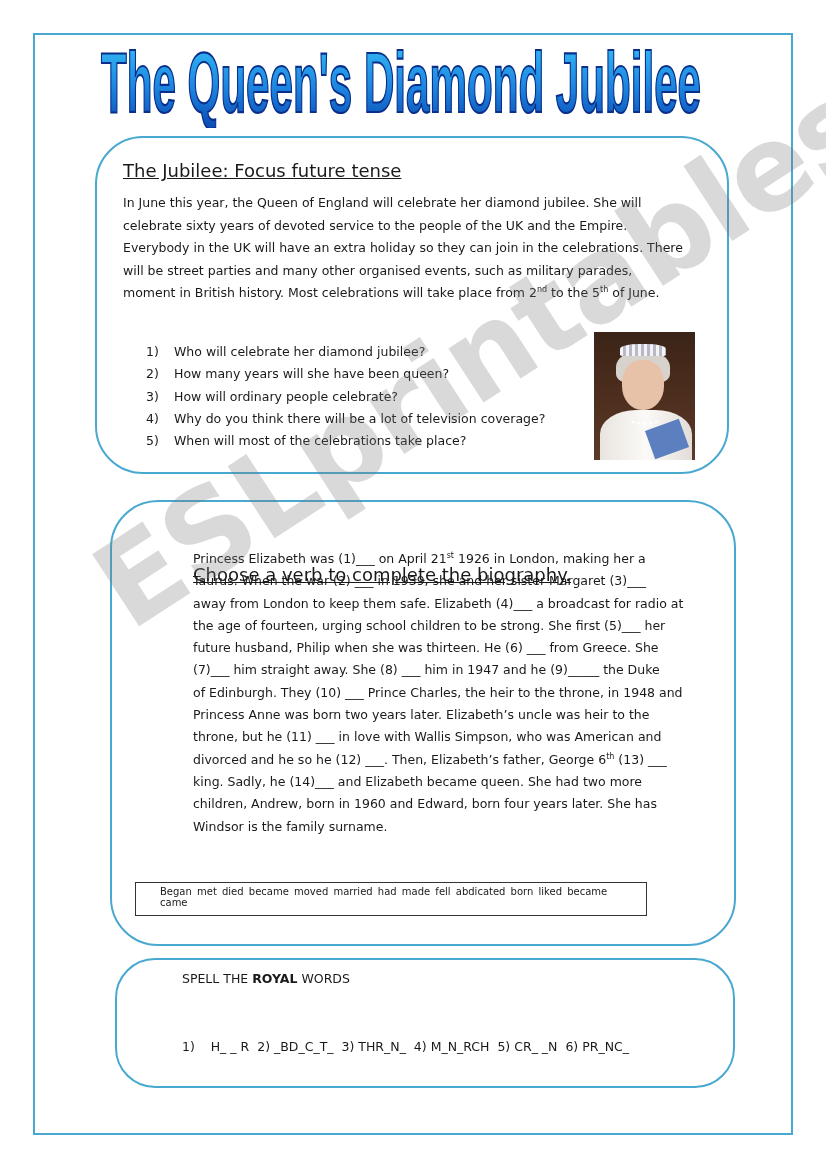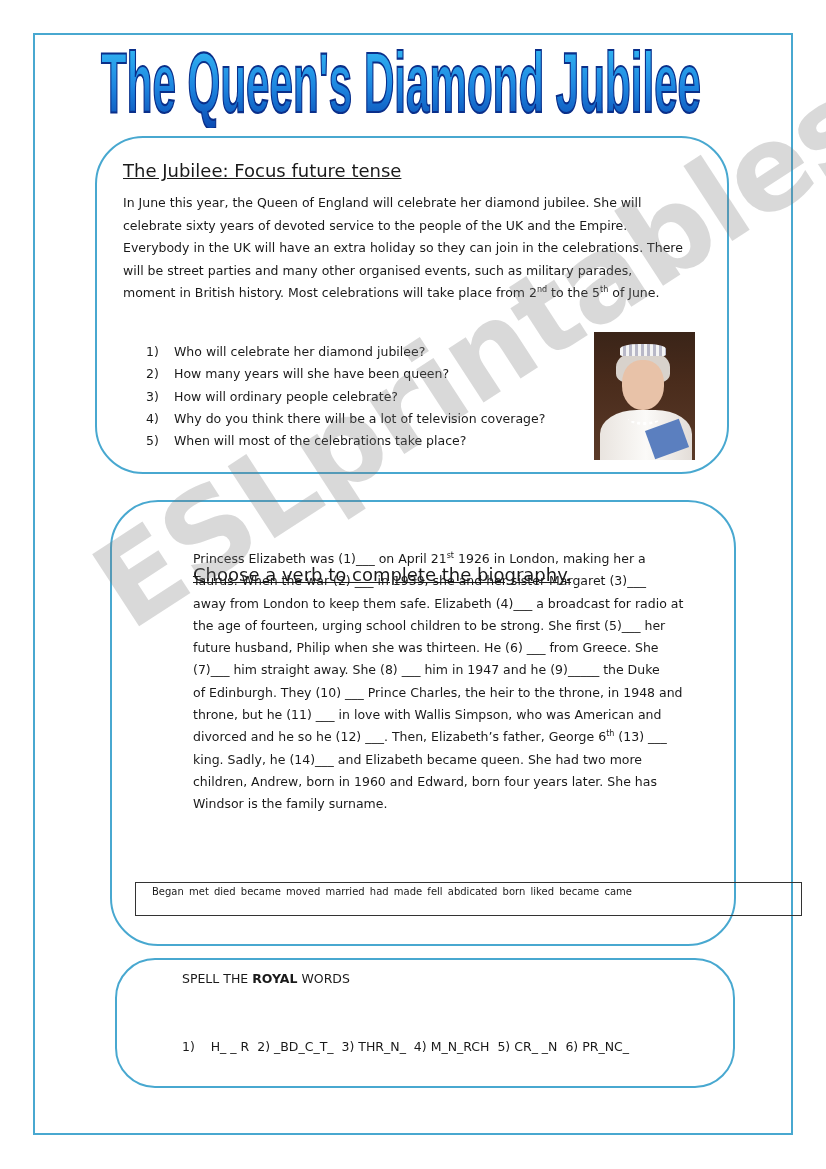--- a/index.html
+++ b/index.html
@@ -100,6 +100,7 @@
   <p>future husband, Philip when she was thirteen. He (6) ___ from Greece. She</p>
   <p>(7)___ him straight away. She (8) ___ him in 1947 and he (9)_____ the Duke</p>
   <p>of Edinburgh. They (10) ___ Prince Charles, the heir to the throne, in 1948 and</p>
+  <p>Princess Anne was born two years later.  Elizabeth’s uncle was heir to the</p>
   <p>throne, but he (11) ___ in love with Wallis Simpson, who was American and</p>
   <p><span>divorced and he so he (12) ___. Then, Elizabeth’s father, George 6</span><sup>th</sup><span> (13) ___</span></p>
   <p>king. Sadly, he (14)___ and Elizabeth became queen. She had two more</p>

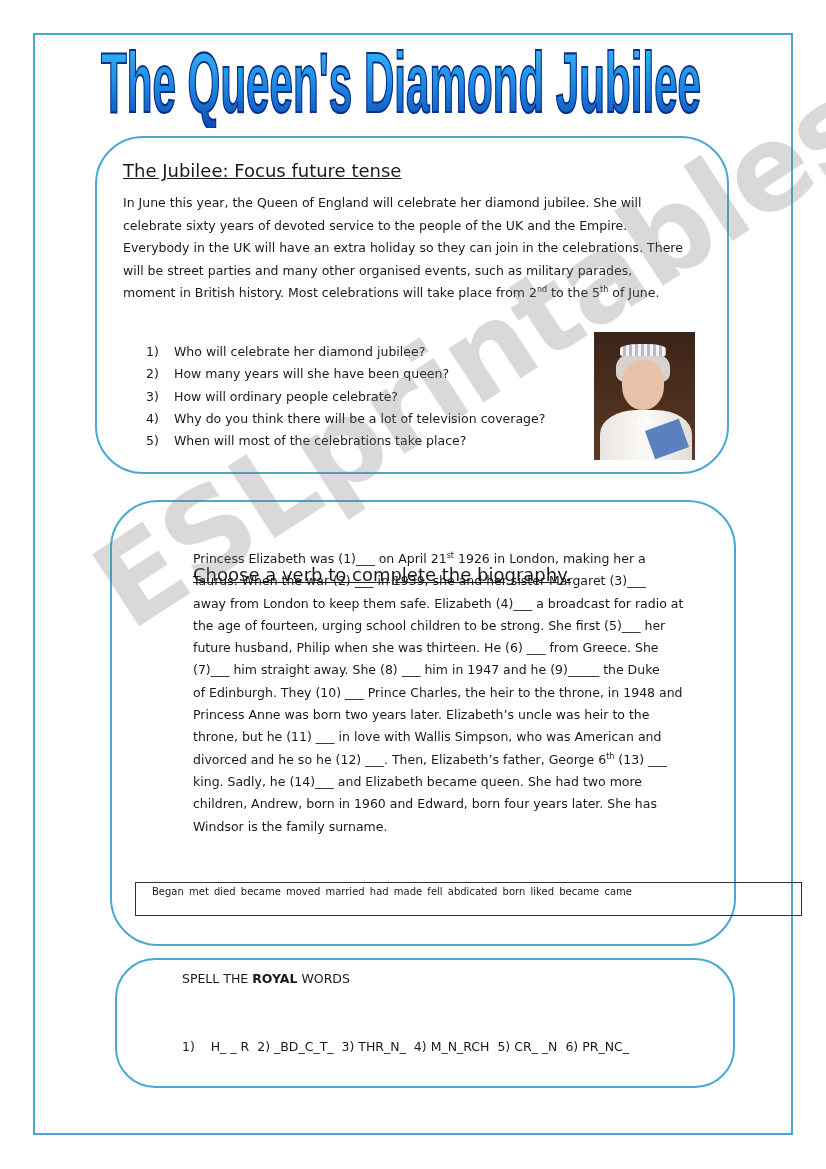--- a/index.html
+++ b/index.html
@@ -25,7 +25,7 @@
   .photo .necklace{position:absolute;left:34px;top:80px;width:32px;height:10px;border-bottom:3px dotted #fff;border-radius:0 0 50% 50%;}
   .bio{position:absolute;left:193px;top:548px;width:520px;font-size:12.5px;line-height:22.3px;}
   .bio p{margin:0;}
-  .wordbox{position:absolute;left:135px;top:882px;width:667px;height:34px;border:1px solid #333;box-sizing:border-box;font-size:10px;padding:3px 16px;word-spacing:2px;}
+  .wordbox{position:absolute;left:135px;top:882px;width:512px;height:34px;border:1px solid #333;box-sizing:border-box;font-size:10px;padding:3px 24px;word-spacing:2px;}
   .spell-title{position:absolute;left:182px;top:971px;font-size:12.5px;}
   .spell-title b{font-weight:bold;}
   .spell{position:absolute;left:182px;top:991px;width:540px;font-size:12.5px;line-height:22.5px;white-space:pre-wrap;}

